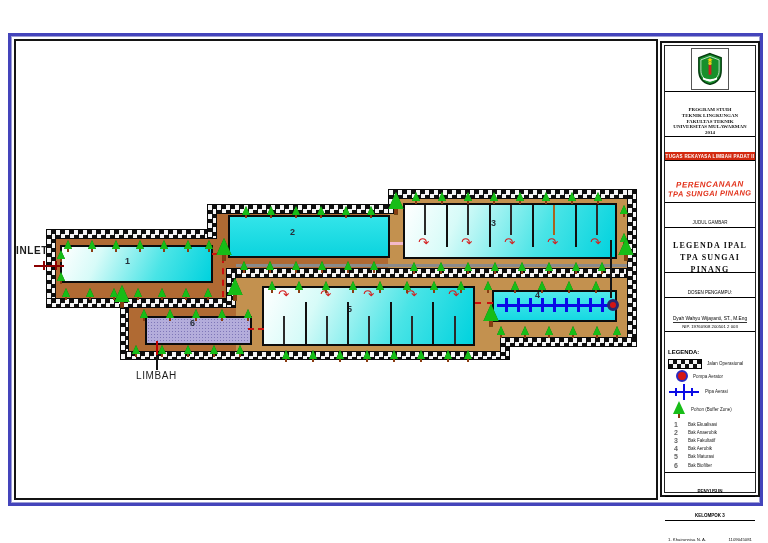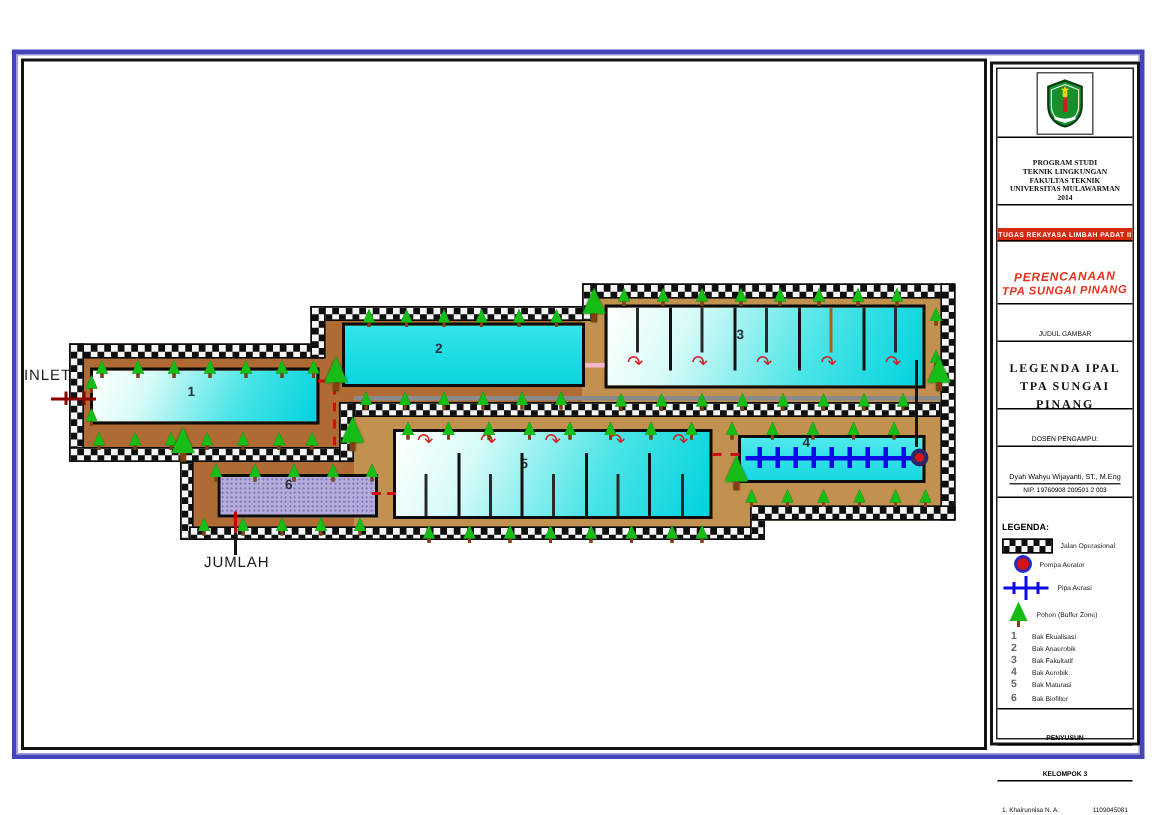--- a/index.html
+++ b/index.html
@@ -94,7 +94,7 @@
   <div id="frame"></div>
 
   <div id="plan">
-    <div class="plan-label" style="left:16px;top:245px;">INLET</div>
+    <div class="plan-label" style="left:16px;top:245px;font-weight:bold;">INLET</div>
     <div class="plan-label" style="left:136px;top:370px;">JUMLAH</div>
   <div class="ground" style="position: absolute; left: 46px; top: 229px; width: 180px; height: 79px; background: rgb(176, 106, 51);"></div>
       <div class="ground" style="position: absolute; left: 120px; top: 298px; width: 160px; height: 62px; background: rgb(176, 106, 51);"></div>

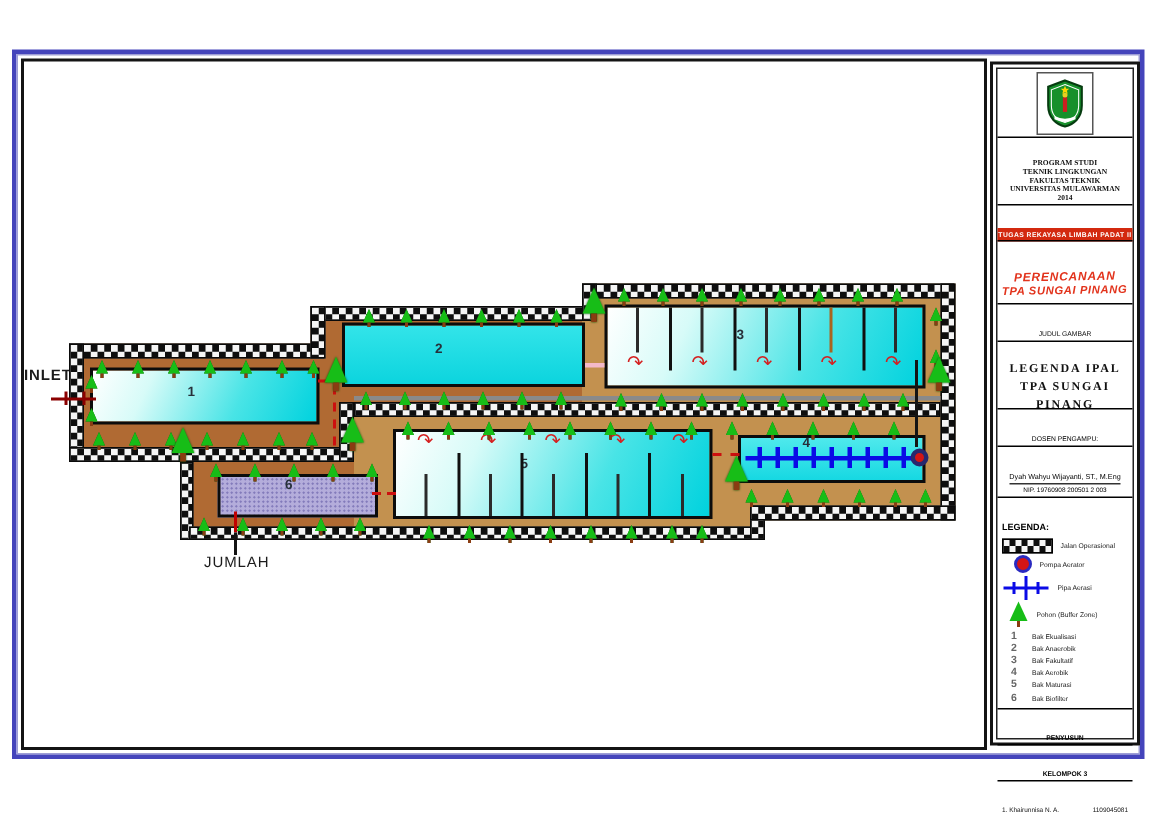--- a/index.html
+++ b/index.html
@@ -95,7 +95,7 @@
 
   <div id="plan">
     <div class="plan-label" style="left:16px;top:245px;font-weight:bold;">INLET</div>
-    <div class="plan-label" style="left:136px;top:370px;">JUMLAH</div>
+    <div class="plan-label" style="left:136px;top:370px;">LIMBAH</div>
   <div class="ground" style="position: absolute; left: 46px; top: 229px; width: 180px; height: 79px; background: rgb(176, 106, 51);"></div>
       <div class="ground" style="position: absolute; left: 120px; top: 298px; width: 160px; height: 62px; background: rgb(176, 106, 51);"></div>
       <div class="ground" style="position: absolute; left: 207px; top: 204px; width: 190px; height: 74px; background: rgb(176, 106, 51);"></div>

